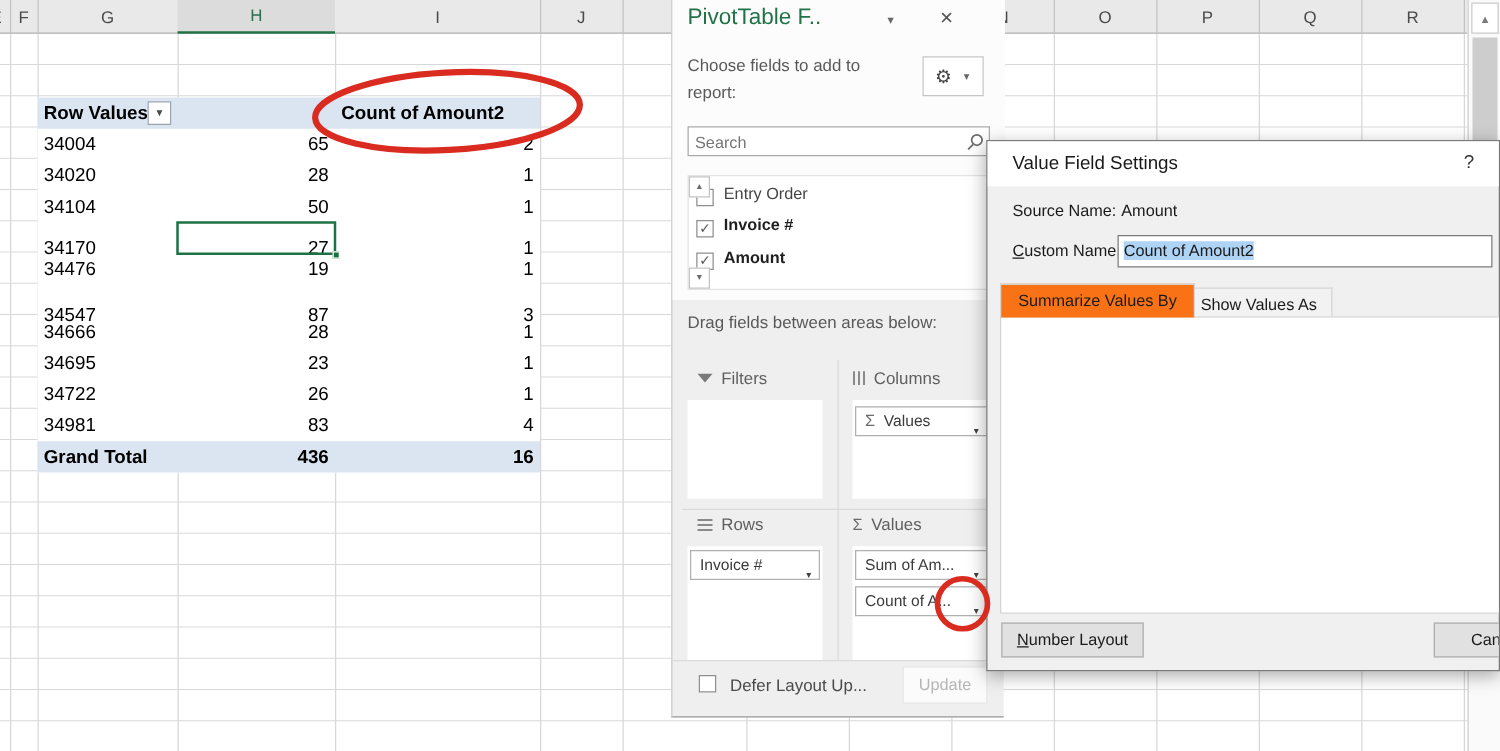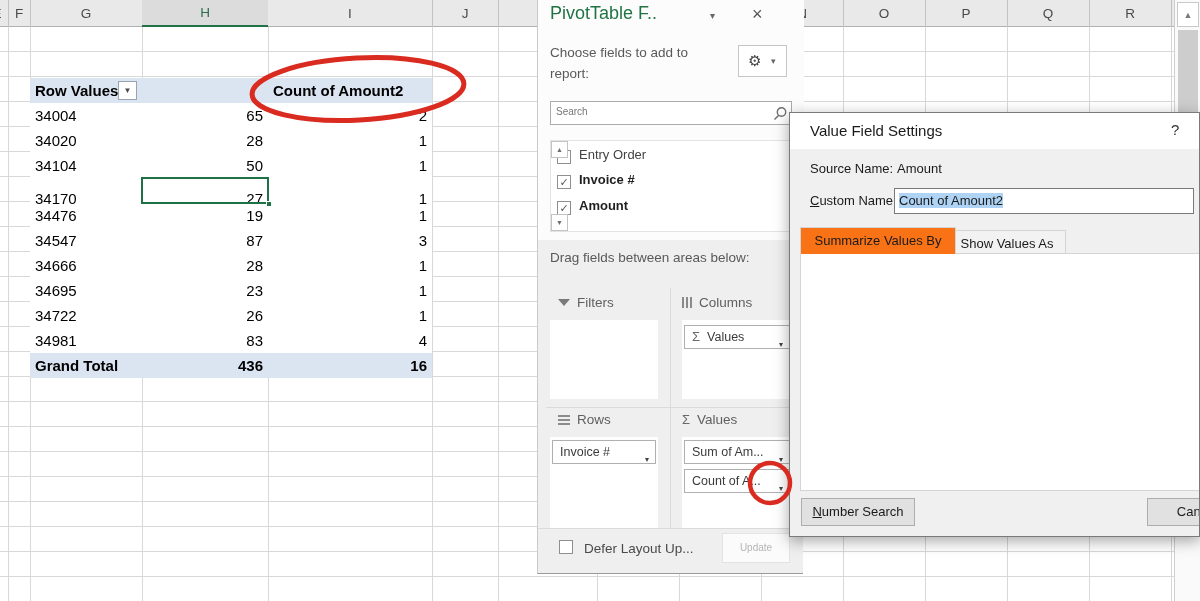--- a/index.html
+++ b/index.html
@@ -70,7 +70,7 @@
   #gear-glyph { left:9px; top:6px; font-size:15px; color:#444; }
   #gear-caret { left:32px; top:10px; font-size:9px; color:#666; }
   #search-box { left:12px; top:101px; width:242px; height:24px; background:#fff; border:1px solid #ababab; }
-  #search-placeholder { left:5px; top:4px; color:#767676; font-size:10px; }
+  #search-placeholder { left:5px; top:4px; color:#767676; font-size:13px; }
   #field-list { left:12px; top:140px; width:242px; height:92px; background:#fff; border:1px solid #e3e3e3; }
   .field-item { position:absolute; left:6px; height:23px; line-height:23px; color:#444; }
   .field-item.checked { font-weight:bold; color:#1f1f1f; }

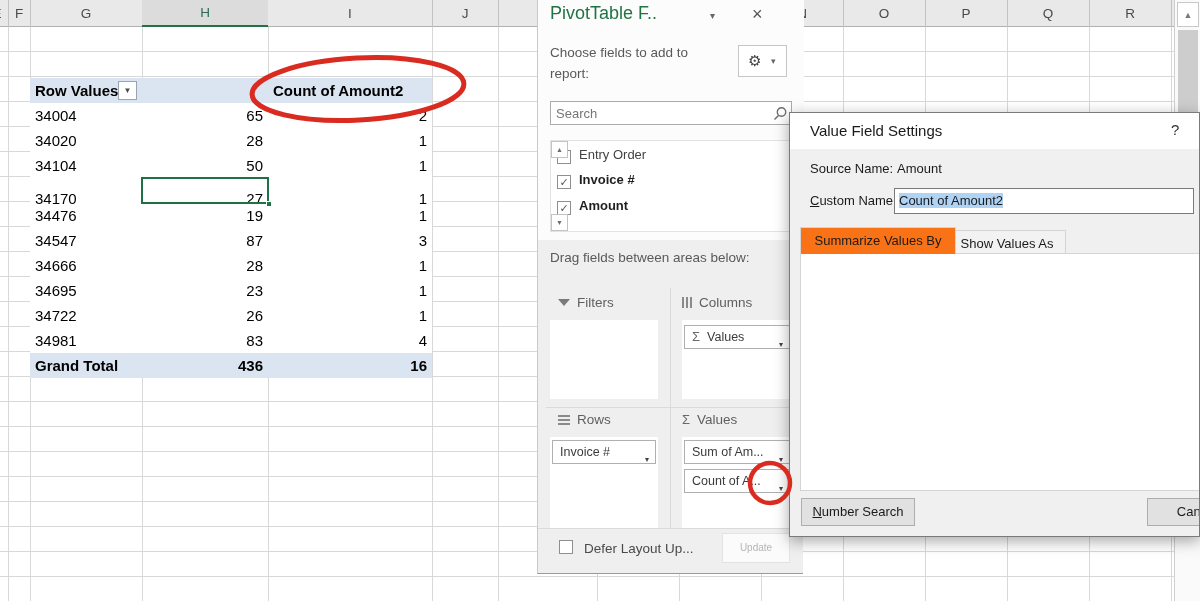--- a/index.html
+++ b/index.html
@@ -210,7 +210,7 @@
       <div class="pcell c-sum">19</div>
       <div class="pcell c-cnt">1</div>
     </div>
-    <div class="prow" style="top:150px">
+    <div class="prow" style="top:162px">
       <div class="pcell c-label">34547</div>
       <div class="pcell c-sum">87</div>
       <div class="pcell c-cnt">3</div>

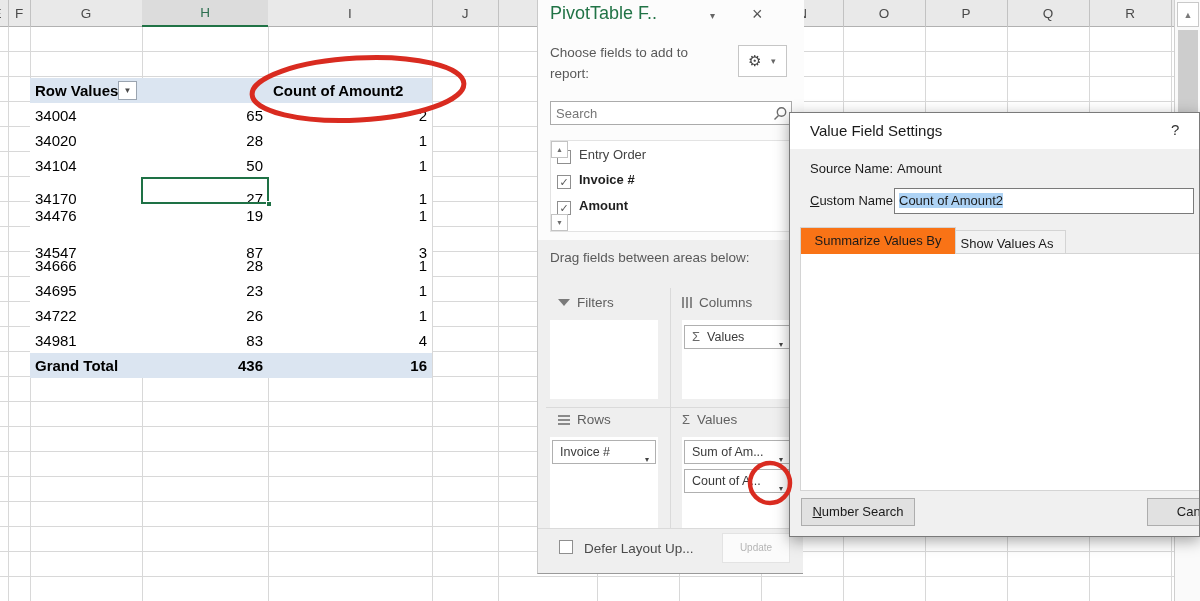--- a/index.html
+++ b/index.html
@@ -348,7 +348,7 @@
       </div>
     </div>
 
-    <div class="dlg-btn fl-underline" id="number-format-button">Number Search</div>
+    <div class="dlg-btn fl-underline" id="number-format-button">Number Layout</div>
     <div class="dlg-btn" id="cancel-button">Cancel</div>
   </div>
 

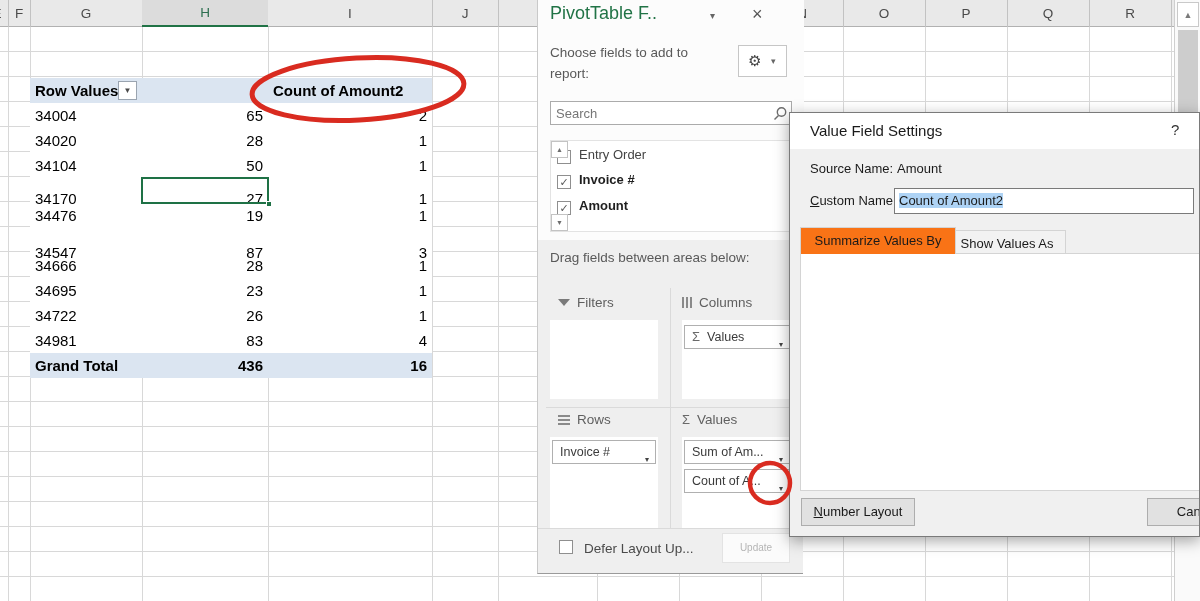--- a/index.html
+++ b/index.html
@@ -93,7 +93,7 @@
   #defer-sep { left:0; top:528px; width:266px; height:1px; background:#dadada; }
   #defer-checkbox { left:21px; top:540px; }
   #defer-label { left:46px; top:541px; font-size:13.5px; color:#4a4a4a; }
-  #update-button { left:184px; top:533px; width:68px; height:30px; background:#fbfbfb; border:1px solid #e3e3e3; color:#b5b5b5; font-size:10px; text-align:center; line-height:28px; }
+  #update-button { left:184px; top:533px; width:68px; height:30px; background:#fbfbfb; border:1px solid #e3e3e3; color:#b5b5b5; font-size:13px; text-align:center; line-height:28px; }
 
   
   #vfs-dialog {

